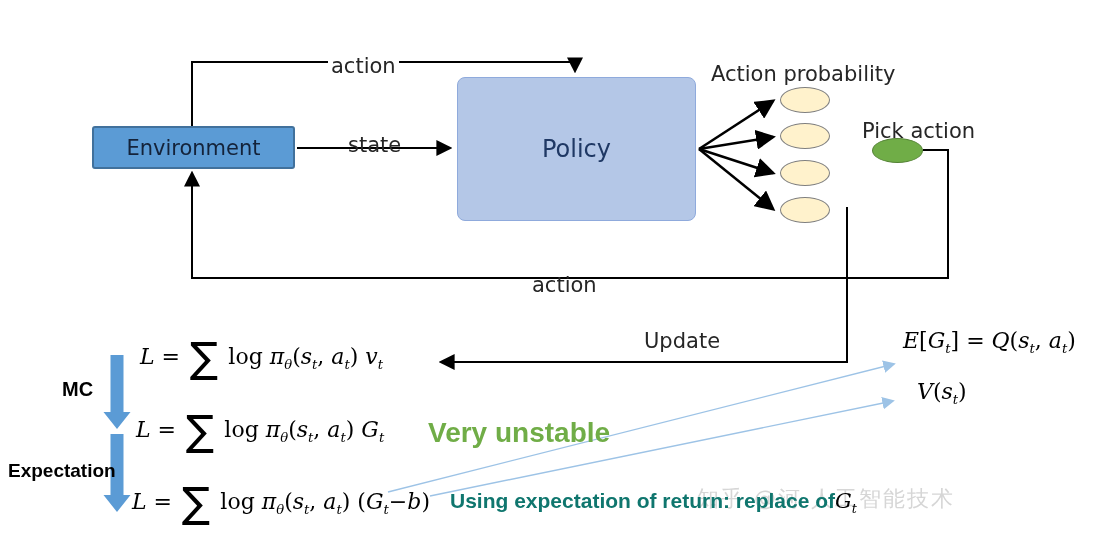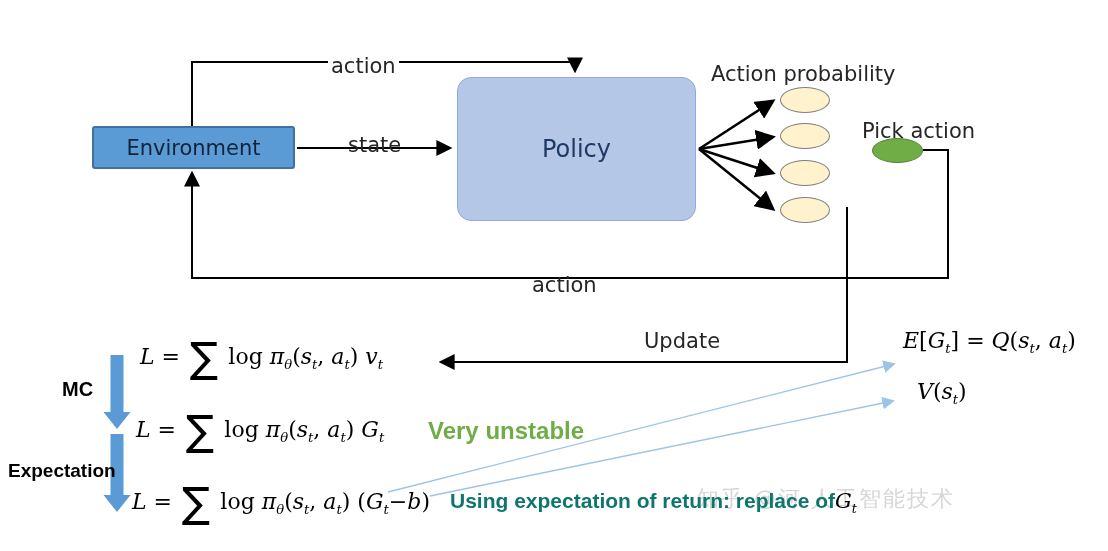--- a/index.html
+++ b/index.html
@@ -14,7 +14,7 @@
   .node{position:absolute;z-index:2;display:flex;align-items:center;justify-content:center;box-sizing:border-box;}
   .env-box{left:92px;top:126px;width:203px;height:43px;background:#5B9BD5;border:2px solid #41719C;border-radius:3px;
            font-size:21px;color:#14233a;}
-  .policy-box{left:457px;top:77px;width:239px;height:144px;background:#B4C7E7;border:1px solid #8FAADC;border-radius:14px;
+  .policy-box{left:457px;top:77px;width:239px;height:144px;background:#B4C7E7;border:1px solid #8FAADC;border-radius:8px;
            font-size:24px;color:#1F3864;}
   .prob-ellipse{position:absolute;z-index:2;left:780px;width:50px;height:26px;background:#FFF2CC;border:1px solid #7F7F7F;border-radius:50%;box-sizing:border-box;}
   .pick-ellipse{position:absolute;z-index:2;left:872px;top:138px;width:51px;height:25px;background:#70AD47;border:1px solid #548235;border-radius:50%;box-sizing:border-box;}

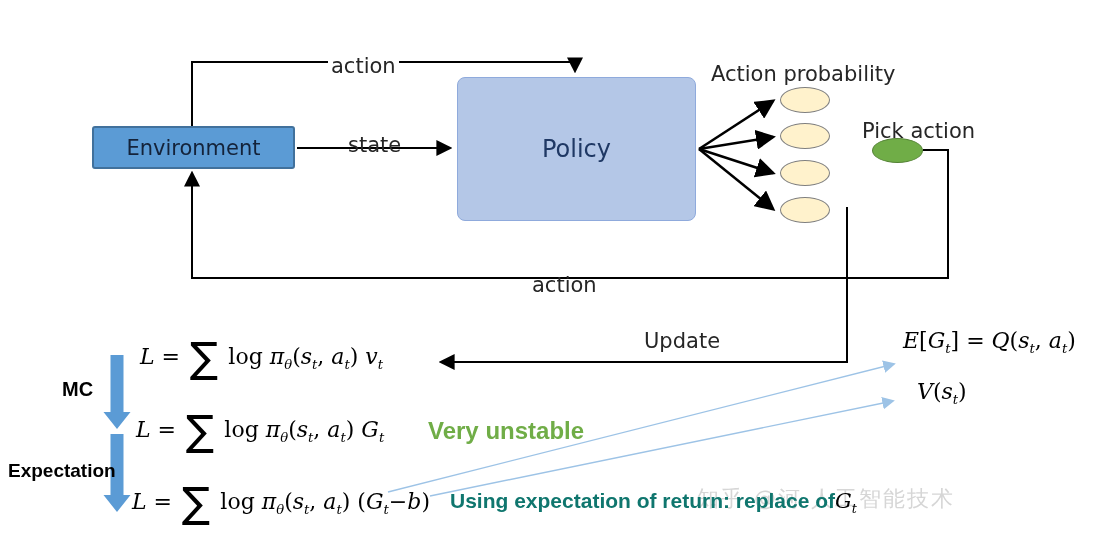--- a/index.html
+++ b/index.html
@@ -24,7 +24,7 @@
   .math sub{font-size:0.6em;}
   .formula{position:absolute;z-index:3;display:flex;align-items:center;}
   .sideformula{position:absolute;z-index:3;}
-  .green-note{position:absolute;z-index:3;font-family:"Liberation Sans",sans-serif;font-weight:700;font-size:24px;color:#70AD47;white-space:nowrap;}
+  .green-note{position:absolute;z-index:3;font-family:"Liberation Sans",sans-serif;font-weight:700;font-size:28px;color:#70AD47;white-space:nowrap;}
   .using-note{position:absolute;z-index:4;left:450px;top:489px;display:flex;align-items:baseline;white-space:nowrap;}
   .using-note .txt{font-family:"Liberation Sans",sans-serif;font-weight:700;font-size:21px;color:#0f766e;}
   .using-note .math{font-size:21px;padding-left:0;text-align:center;}

